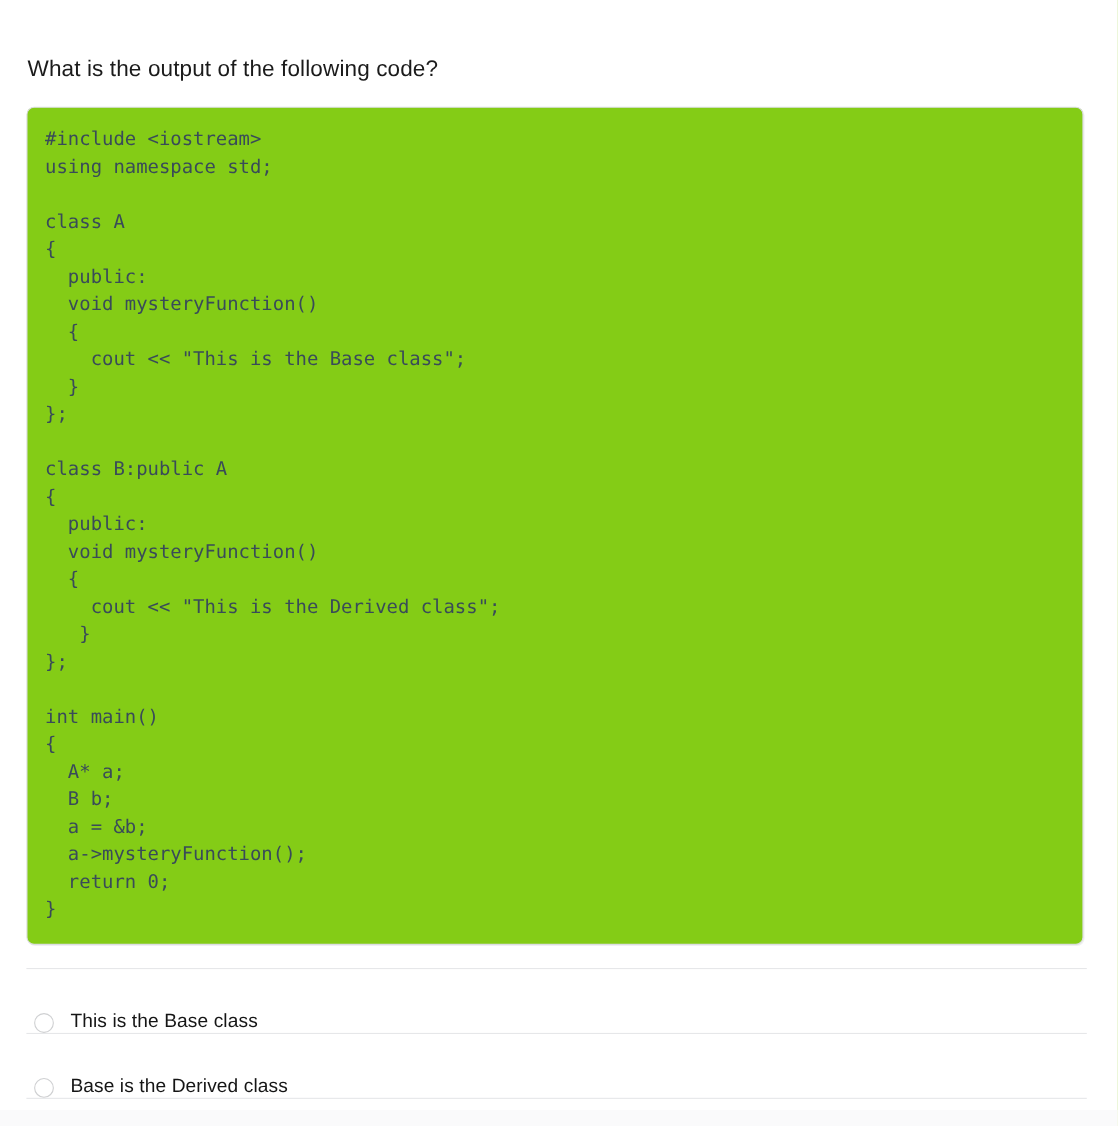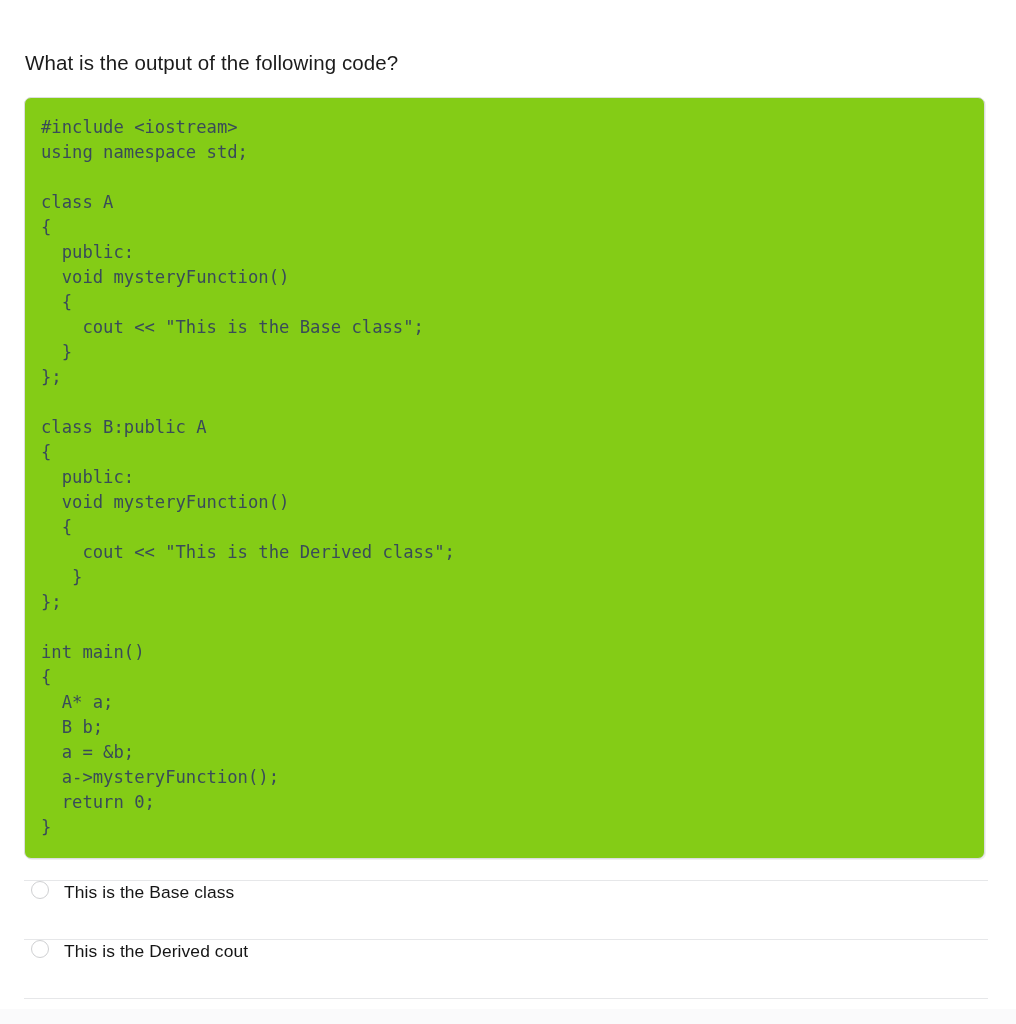--- a/index.html
+++ b/index.html
@@ -73,7 +73,7 @@
   }
   .answer-row {
     display: flex;
-    align-items: flex-start;
+    align-items: flex-end;
     height: 58px;
     padding-left: 31px;
     box-sizing: border-box;

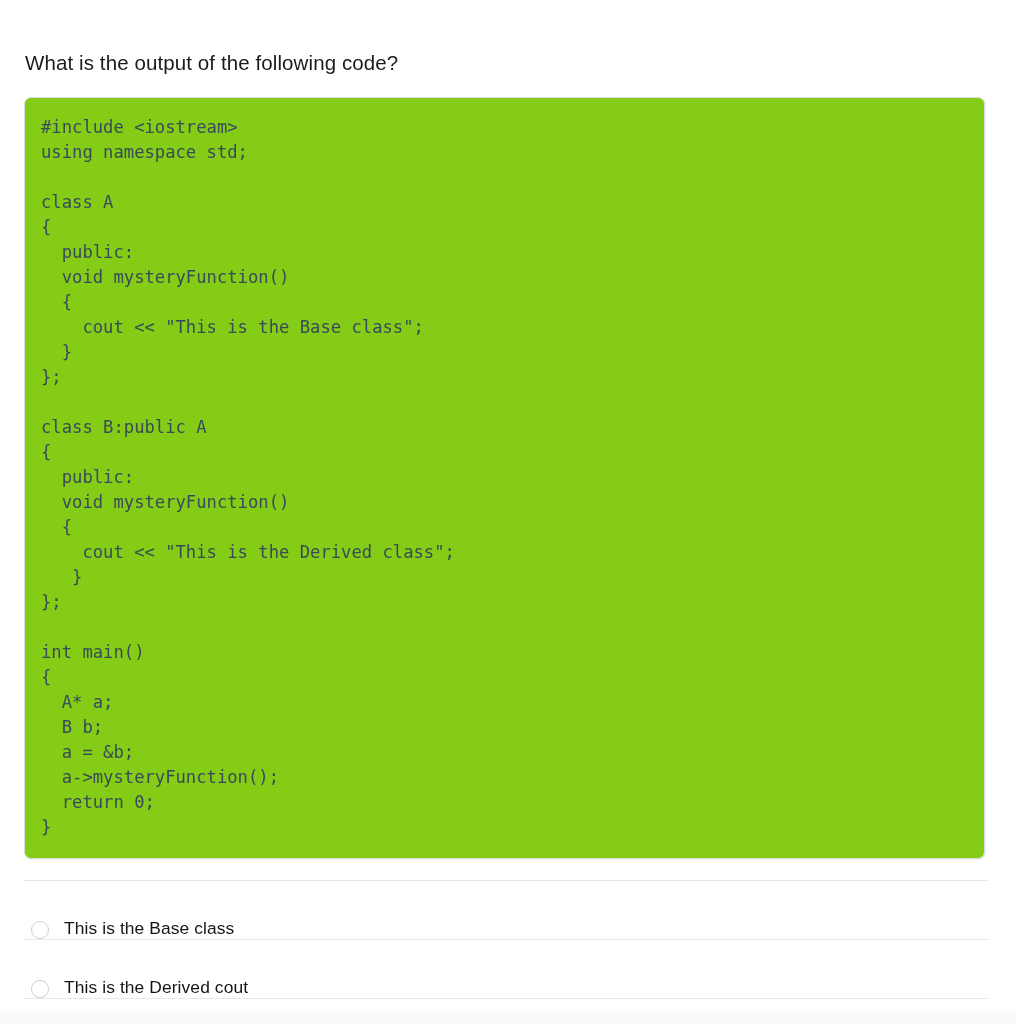--- a/index.html
+++ b/index.html
@@ -156,7 +156,7 @@
 
     <div class="answer-row">
       <span class="radio-circle"></span>
-      <span class="answer-label">This is the Derived cout</span>
+      <span class="answer-label">Base is the Derived class</span>
     </div>
 
     <div class="answer-divider"></div>

